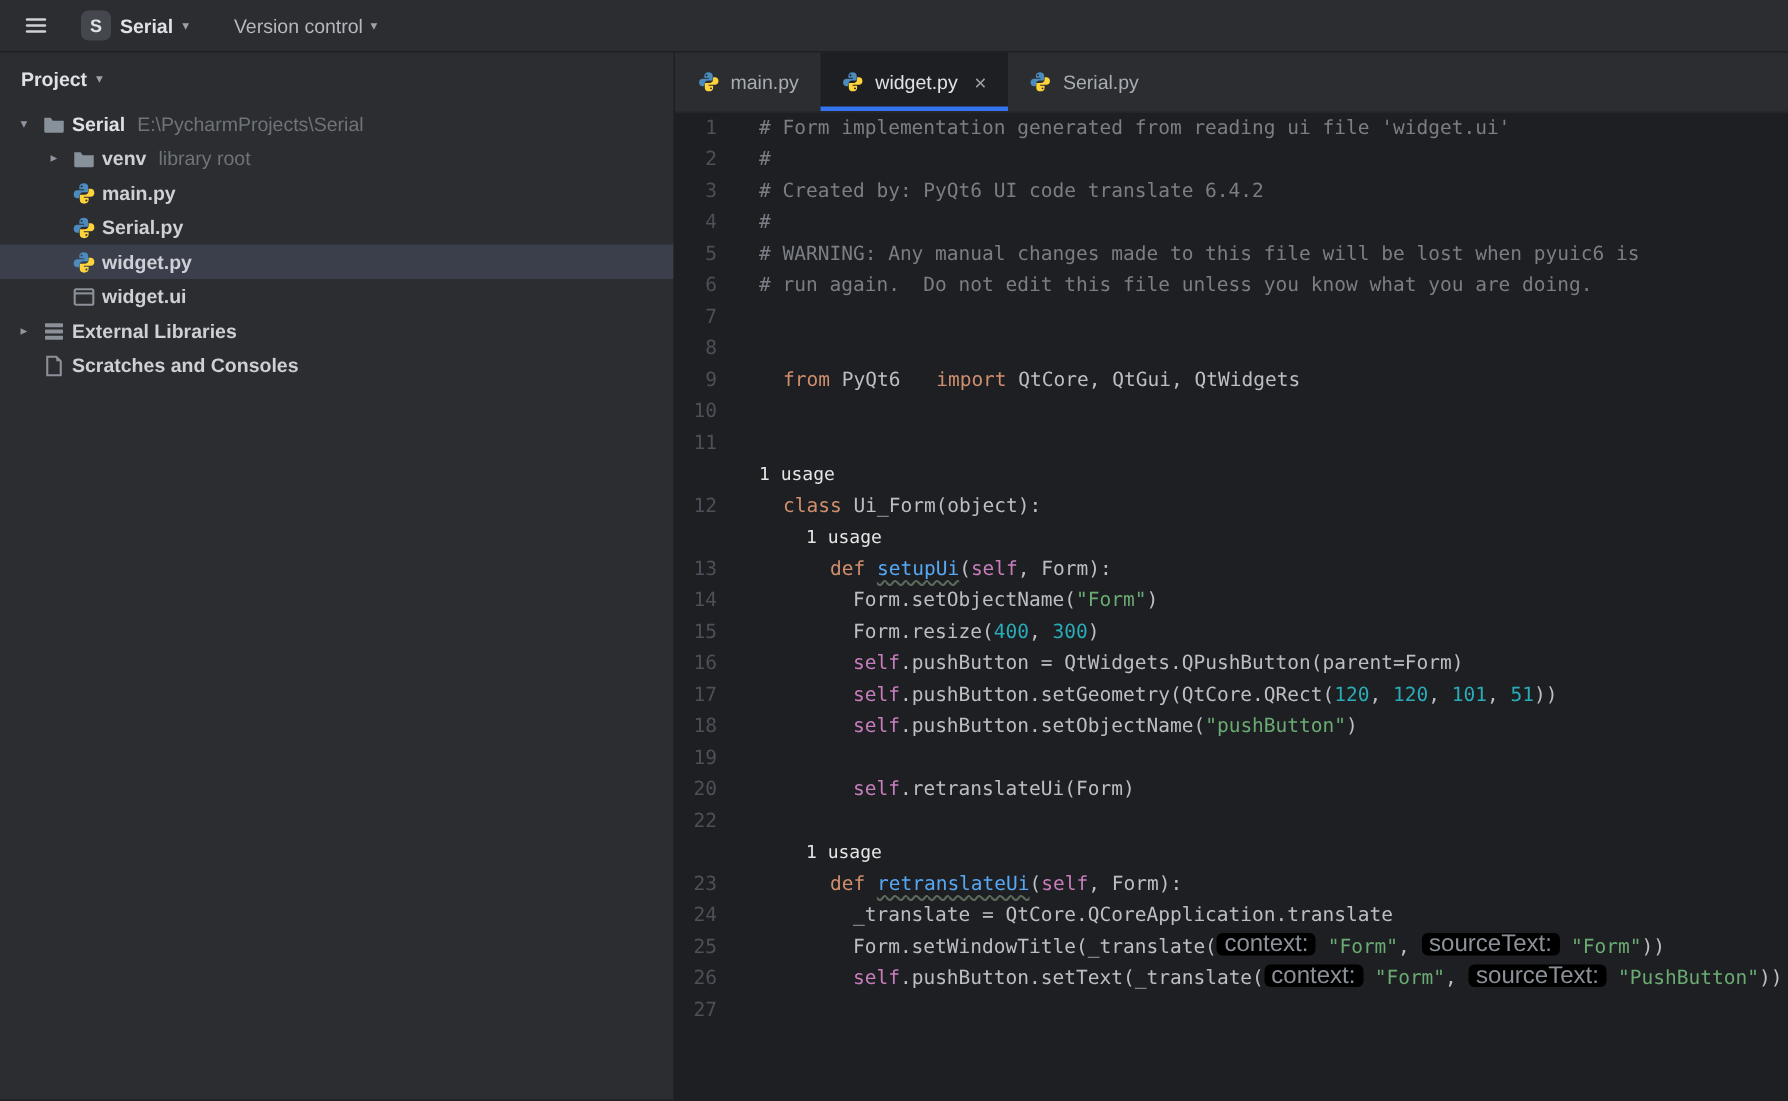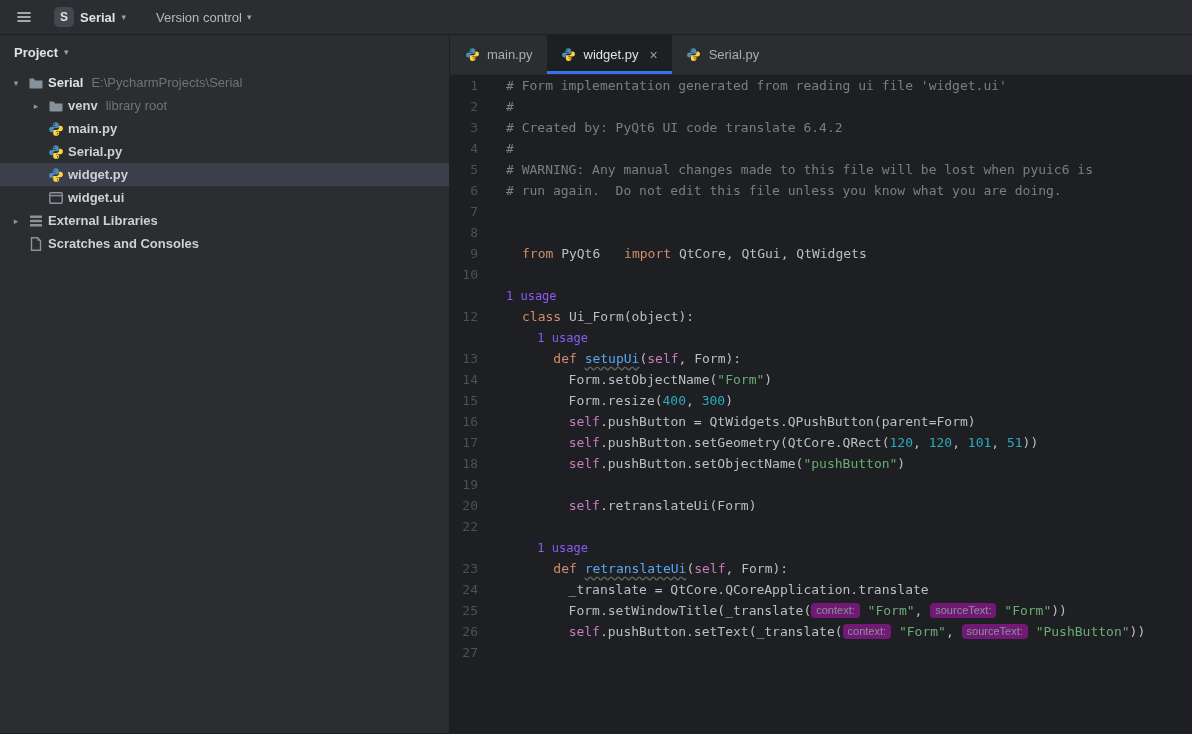--- a/index.html
+++ b/index.html
@@ -274,6 +274,7 @@
           <div class="code-row"><span class="gutter">8</span><span class="code-text"></span></div>
           <div class="code-row"><span class="gutter">9</span><span class="code-text"><span class="tk-kw">from</span><span class="tk-txt"> PyQt6 </span><span class="tk-kw">import</span><span class="tk-txt"> QtCore, QtGui, QtWidgets</span></span></div>
           <div class="code-row"><span class="gutter">10</span><span class="code-text"></span></div>
+          <div class="code-row"><span class="gutter">11</span><span class="code-text"></span></div>
           <div class="code-row"><span class="gutter"></span><span class="code-text"><span class="tk-usage">1 usage</span></span></div>
           <div class="code-row"><span class="gutter">12</span><span class="code-text"><span class="tk-kw">class</span><span class="tk-txt"> Ui_Form(object):</span></span></div>
           <div class="code-row"><span class="gutter"></span><span class="code-text"><span class="tk-txt">    </span><span class="tk-usage">1 usage</span></span></div>

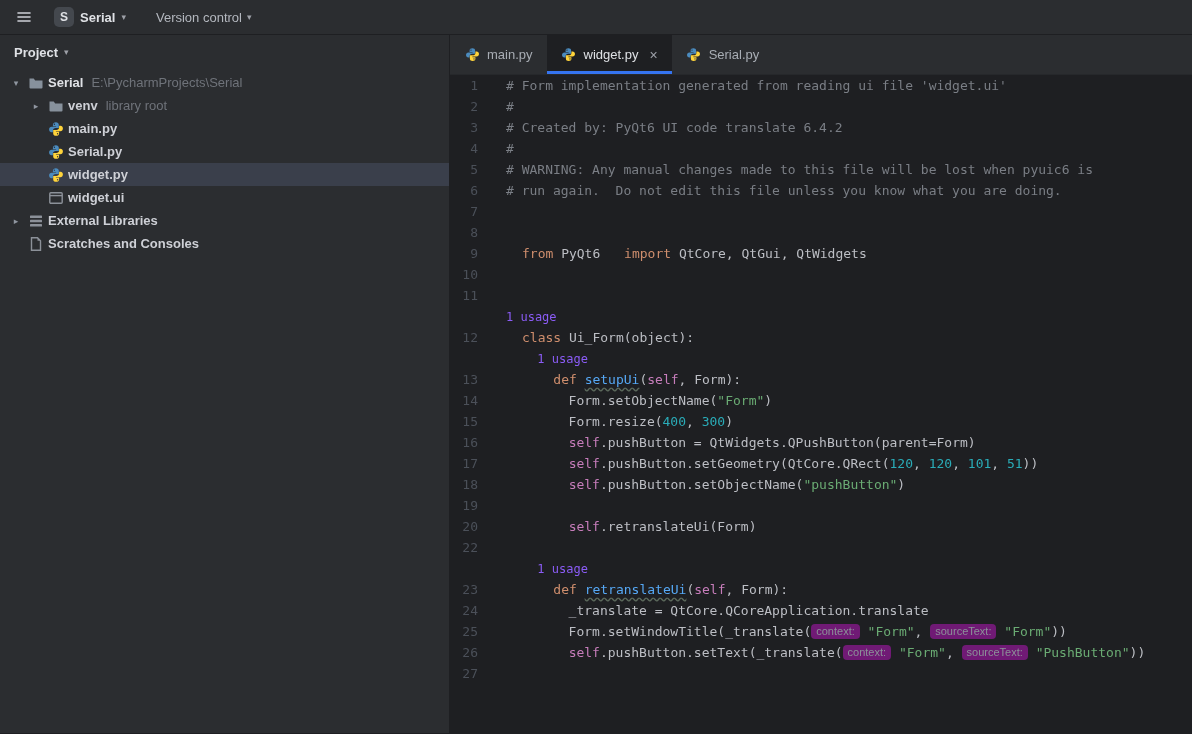--- a/index.html
+++ b/index.html
@@ -89,7 +89,7 @@
     text-decoration-color: #5C6A5C;
     text-underline-offset: 3px;
   }
-  .tk-usage { color: #8b5cf6; font-size: 12px; }
+  .tk-usage { color: #e5e5e5; font-size: 12px; }
   .tk-hint {
     display: inline-block;
     background: #701a75; color: #8C9199;

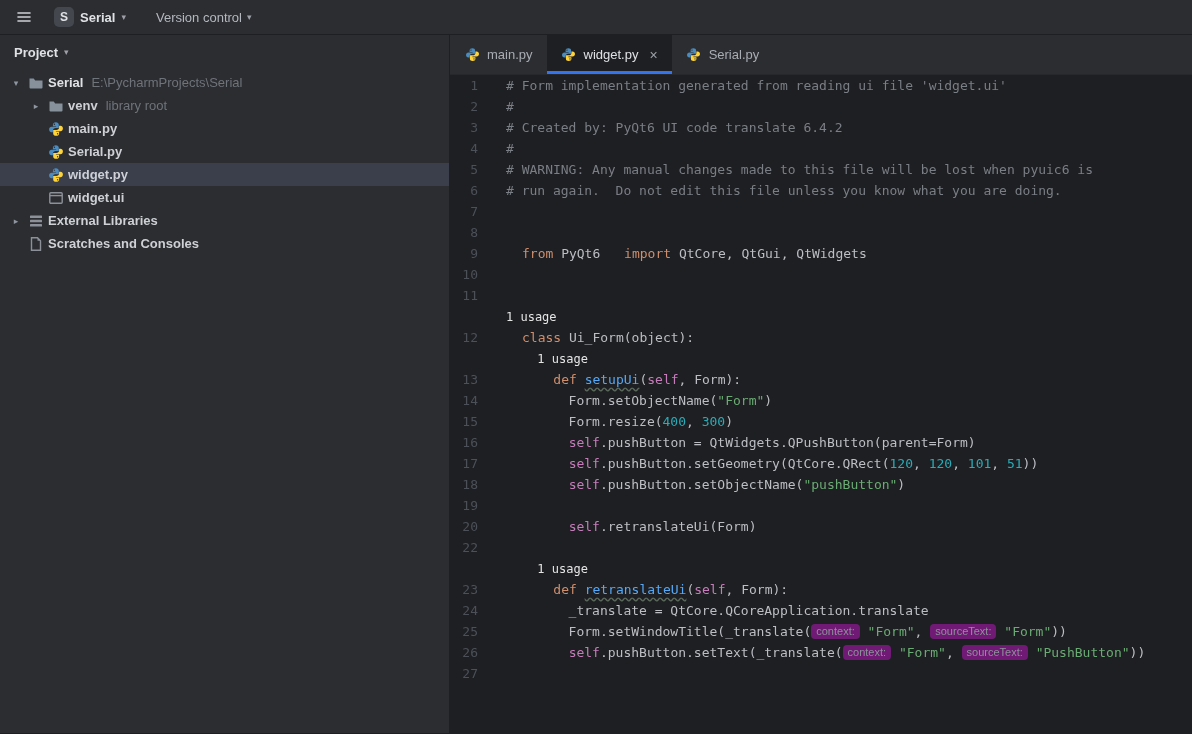--- a/index.html
+++ b/index.html
@@ -92,9 +92,9 @@
   .tk-usage { color: #e5e5e5; font-size: 12px; }
   .tk-hint {
     display: inline-block;
-    background: #701a75; color: #8C9199;
+    background: #000000; color: #8C9199;
     border-radius: 4px; padding: 0 5px;
-    font-size: 11px; line-height: 15px;
+    font-size: 16px; line-height: 15px;
     font-family: "Liberation Sans", sans-serif;
     vertical-align: 1px;
   }

